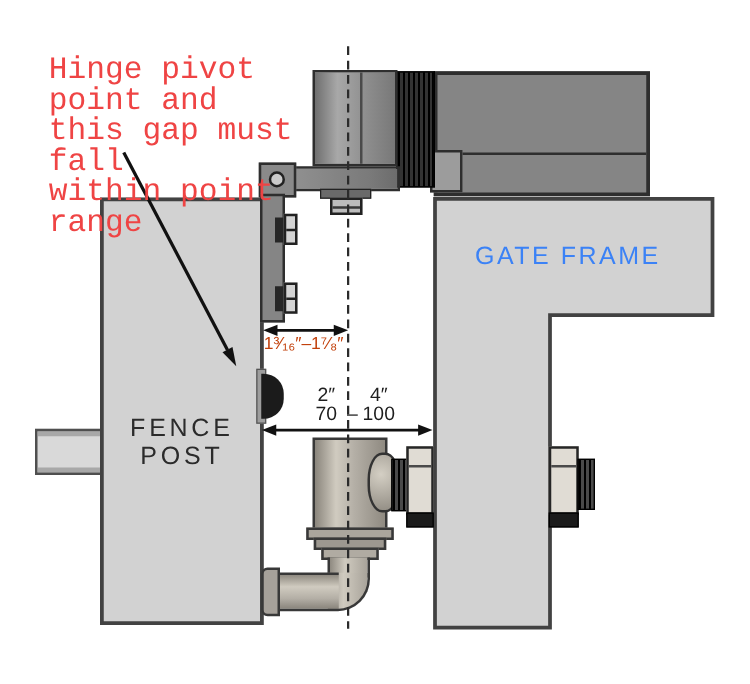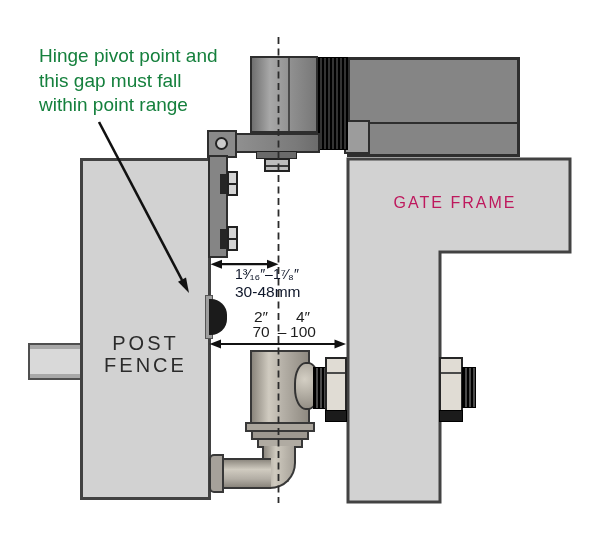--- a/index.html
+++ b/index.html
@@ -65,7 +65,7 @@
   .band-r{left:439px;top:410px;width:24px;height:12px;}
 
   
-  .annotation{left:39px;top:44px;width:230px;font-size:19px;line-height:24.5px;color:#15803d;}
+  .annotation{left:39px;top:44px;width:230px;font-size:25px;line-height:24.5px;color:#ef4444;font-family:Liberation Mono, monospace;}
   .annotation span{display:block;}
   .post-label{left:83px;top:332px;width:125px;text-align:center;font-size:20px;line-height:22px;
               letter-spacing:3px;color:#2b2b2b;}

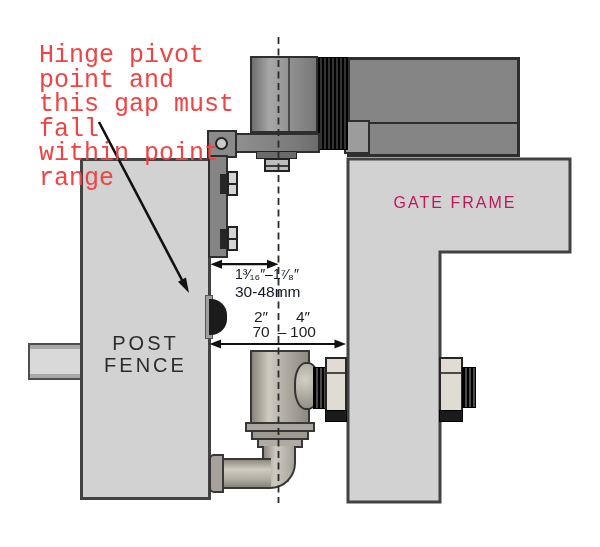--- a/index.html
+++ b/index.html
@@ -70,7 +70,7 @@
   .post-label{left:83px;top:332px;width:125px;text-align:center;font-size:20px;line-height:22px;
               letter-spacing:3px;color:#2b2b2b;}
   .post-label span{display:block;}
-  .frame-label{left:380px;top:194px;width:150px;text-align:center;font-size:16px;letter-spacing:2px;color:#be185d;}
+  .frame-label{left:380px;top:194px;width:150px;text-align:left;font-size:20px;letter-spacing:2px;color:#3b82f6;}
   .dim-hinge{left:211px;top:266px;width:80px;color:#0f172a;margin-left:24px;}
   .dim-hinge .in{display:block;font-size:14px;line-height:17px;white-space:nowrap;}
   .dim-hinge .mm{display:block;font-size:15.5px;line-height:17px;white-space:nowrap;}

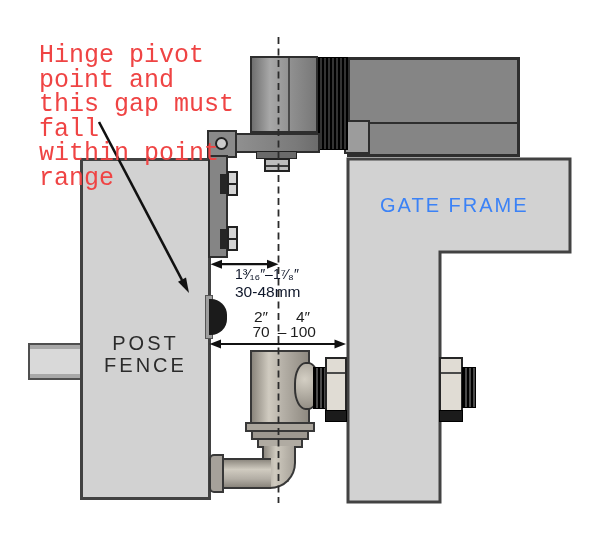--- a/index.html
+++ b/index.html
@@ -71,7 +71,7 @@
               letter-spacing:3px;color:#2b2b2b;}
   .post-label span{display:block;}
   .frame-label{left:380px;top:194px;width:150px;text-align:left;font-size:20px;letter-spacing:2px;color:#3b82f6;}
-  .dim-hinge{left:211px;top:266px;width:80px;color:#0f172a;margin-left:24px;}
+  .dim-hinge{left:211px;top:266px;width:80px;color:#c2410c;}
   .dim-hinge .in{display:block;font-size:14px;line-height:17px;white-space:nowrap;}
   .dim-hinge .mm{display:block;font-size:15.5px;line-height:17px;white-space:nowrap;}
   .dim-gap{left:246px;top:309px;display:grid;grid-template-columns:30px 12px 30px;

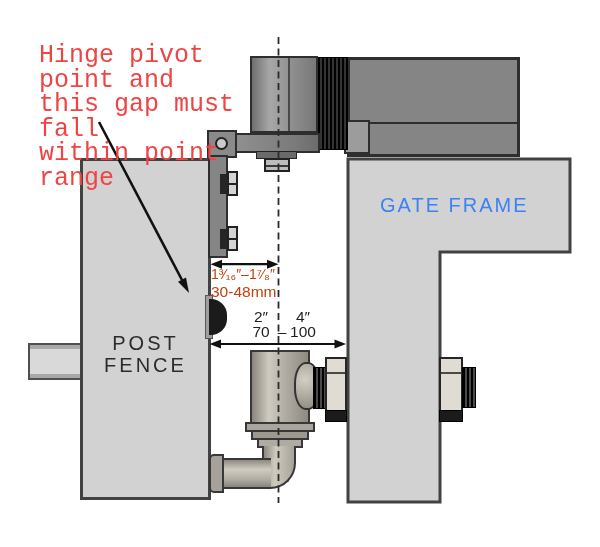--- a/index.html
+++ b/index.html
@@ -167,7 +167,6 @@
 
   <div class="abs dim-hinge">
     <span class="in">1³⁄₁₆″–1⁷⁄₈″</span>
-    <span class="mm">30-48mm</span>
   </div>
 
   <div class="abs dim-gap">

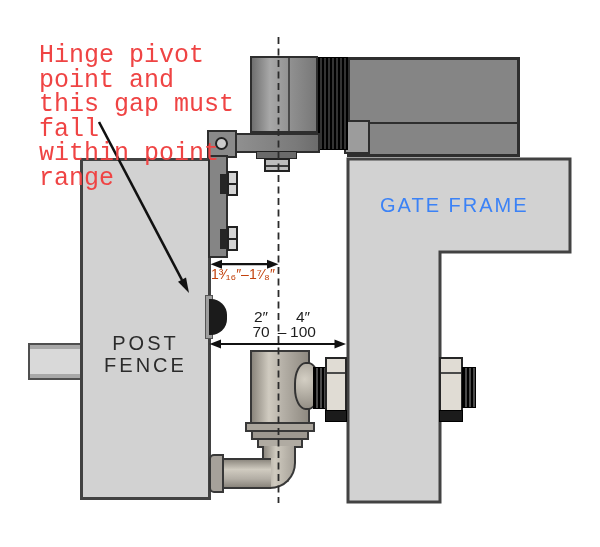--- a/index.html
+++ b/index.html
@@ -159,8 +159,8 @@
   </div>
 
   <div class="abs post-label">
+    <span>FENCE</span>
     <span>POST</span>
-    <span>FENCE</span>
   </div>
 
   <div class="abs frame-label">GATE FRAME</div>

